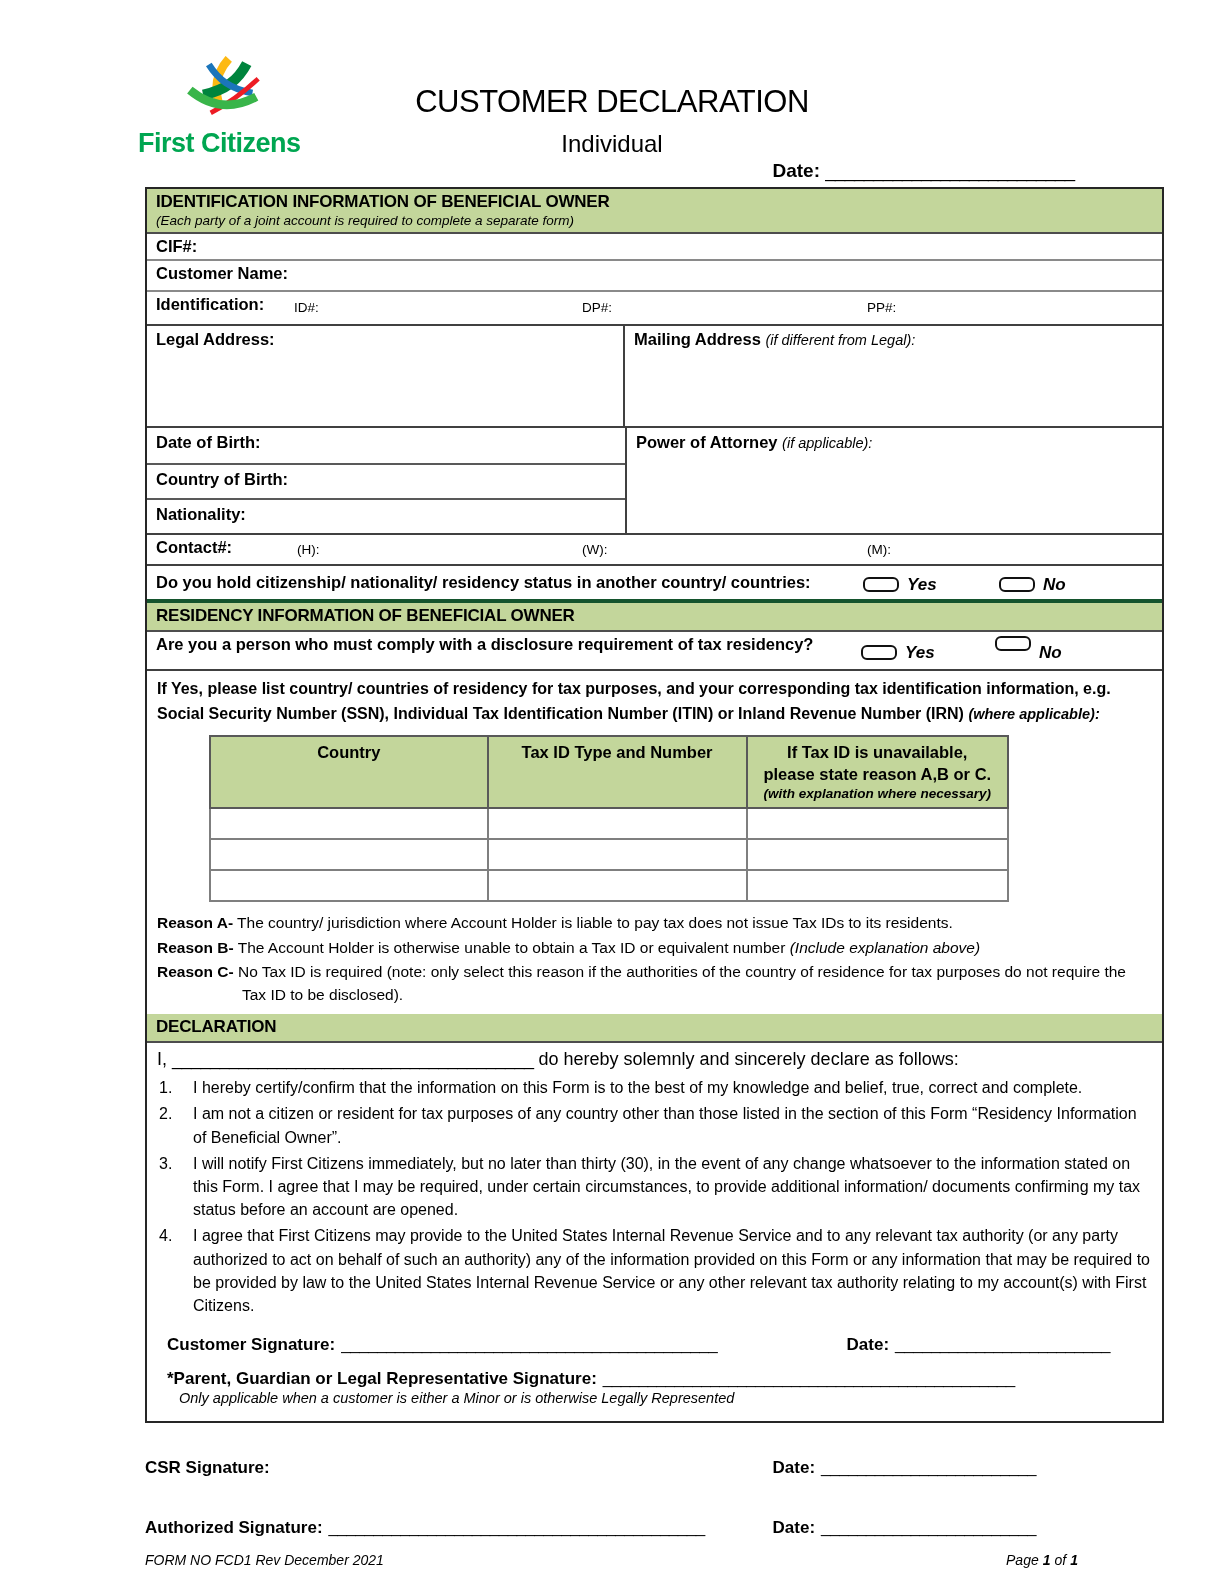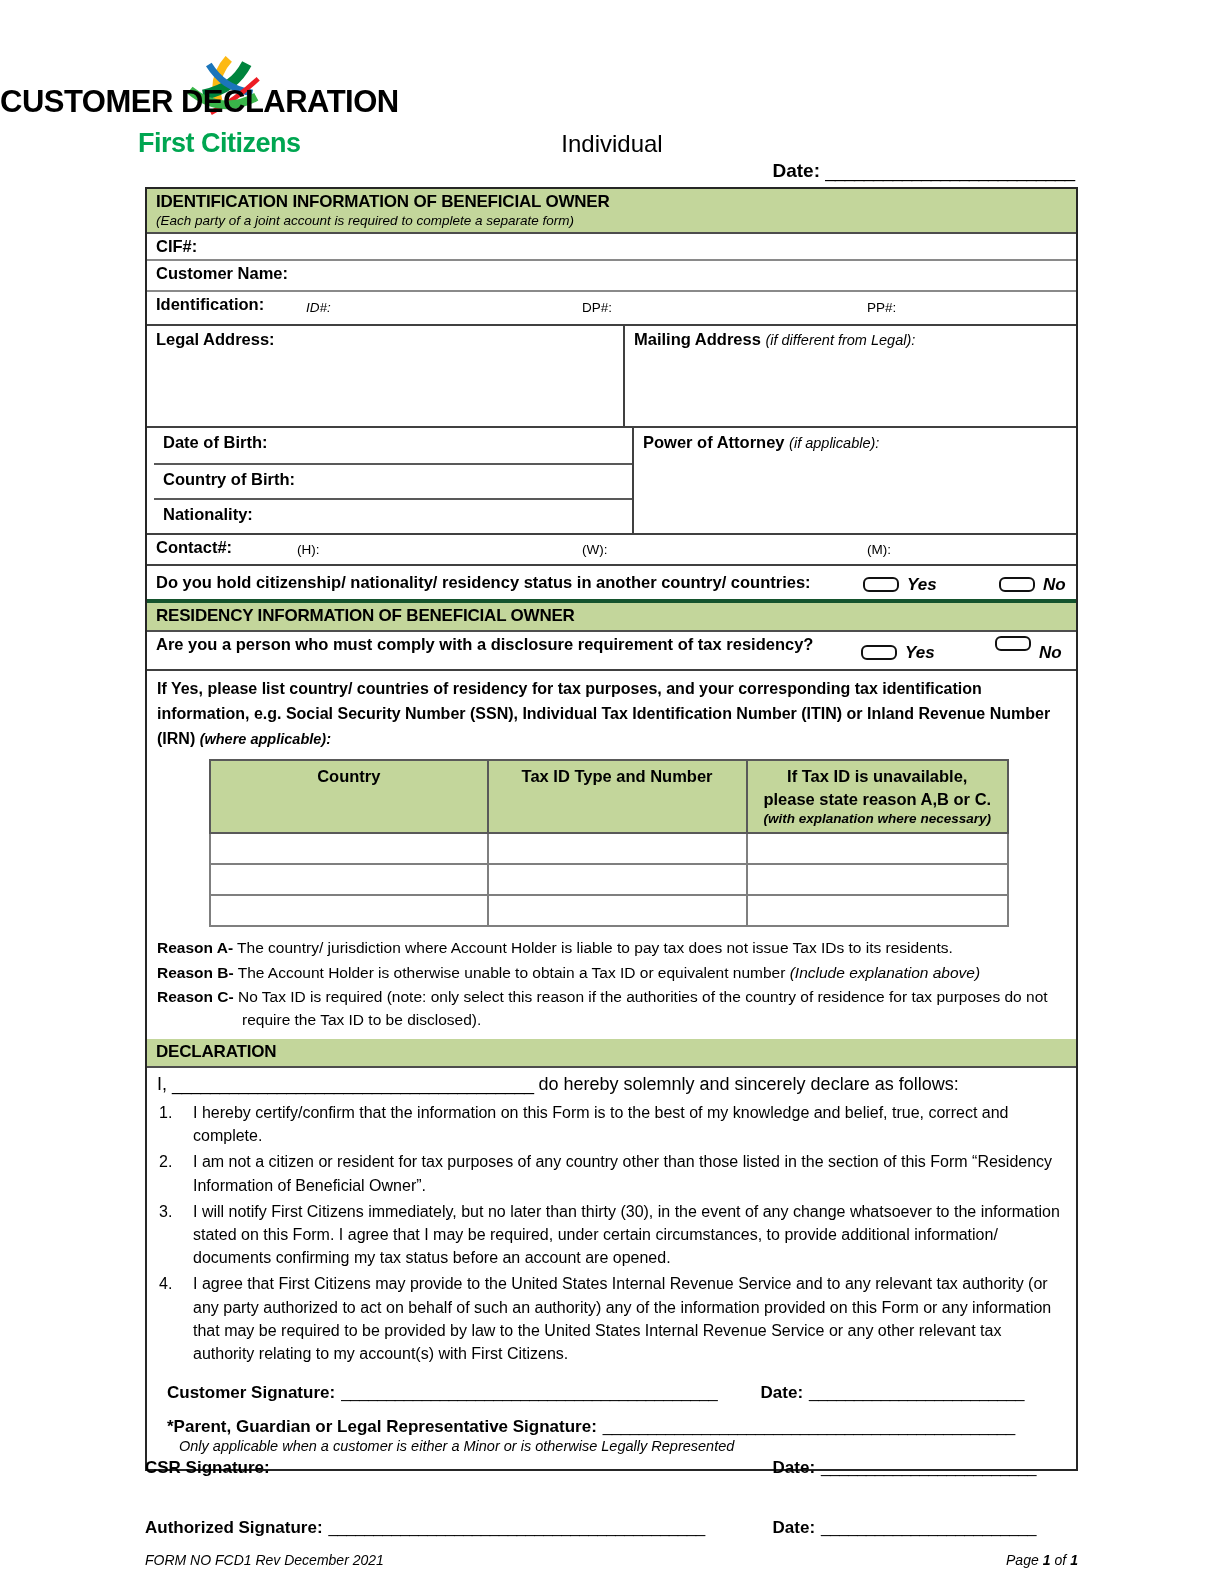--- a/index.html
+++ b/index.html
@@ -10,7 +10,7 @@
   .logo { position:absolute; left:138px; top:56px; width:200px; }
   .logo svg { display:block; margin-left:38px; }
   .logo .brand { font-size:27px; font-weight:bold; color:#00A651; letter-spacing:-0.5px; margin-top:-2px; }
-  .title { position:absolute; left:0; top:84px; width:100%; text-align:left; font-size:31px; font-weight:bold; letter-spacing:-0.5px; }
+  .title { position:absolute; left:0; top:84px; width:100%; text-align:center; font-size:31px; font-weight:normal; letter-spacing:-0.5px; }
   .subtitle { position:absolute; left:0; top:130px; width:100%; text-align:center; font-size:24px; }
   .date-top { position:absolute; right:150px; top:160px; font-size:19px; white-space:nowrap; }
   .date-top .lbl { font-weight:bold; }

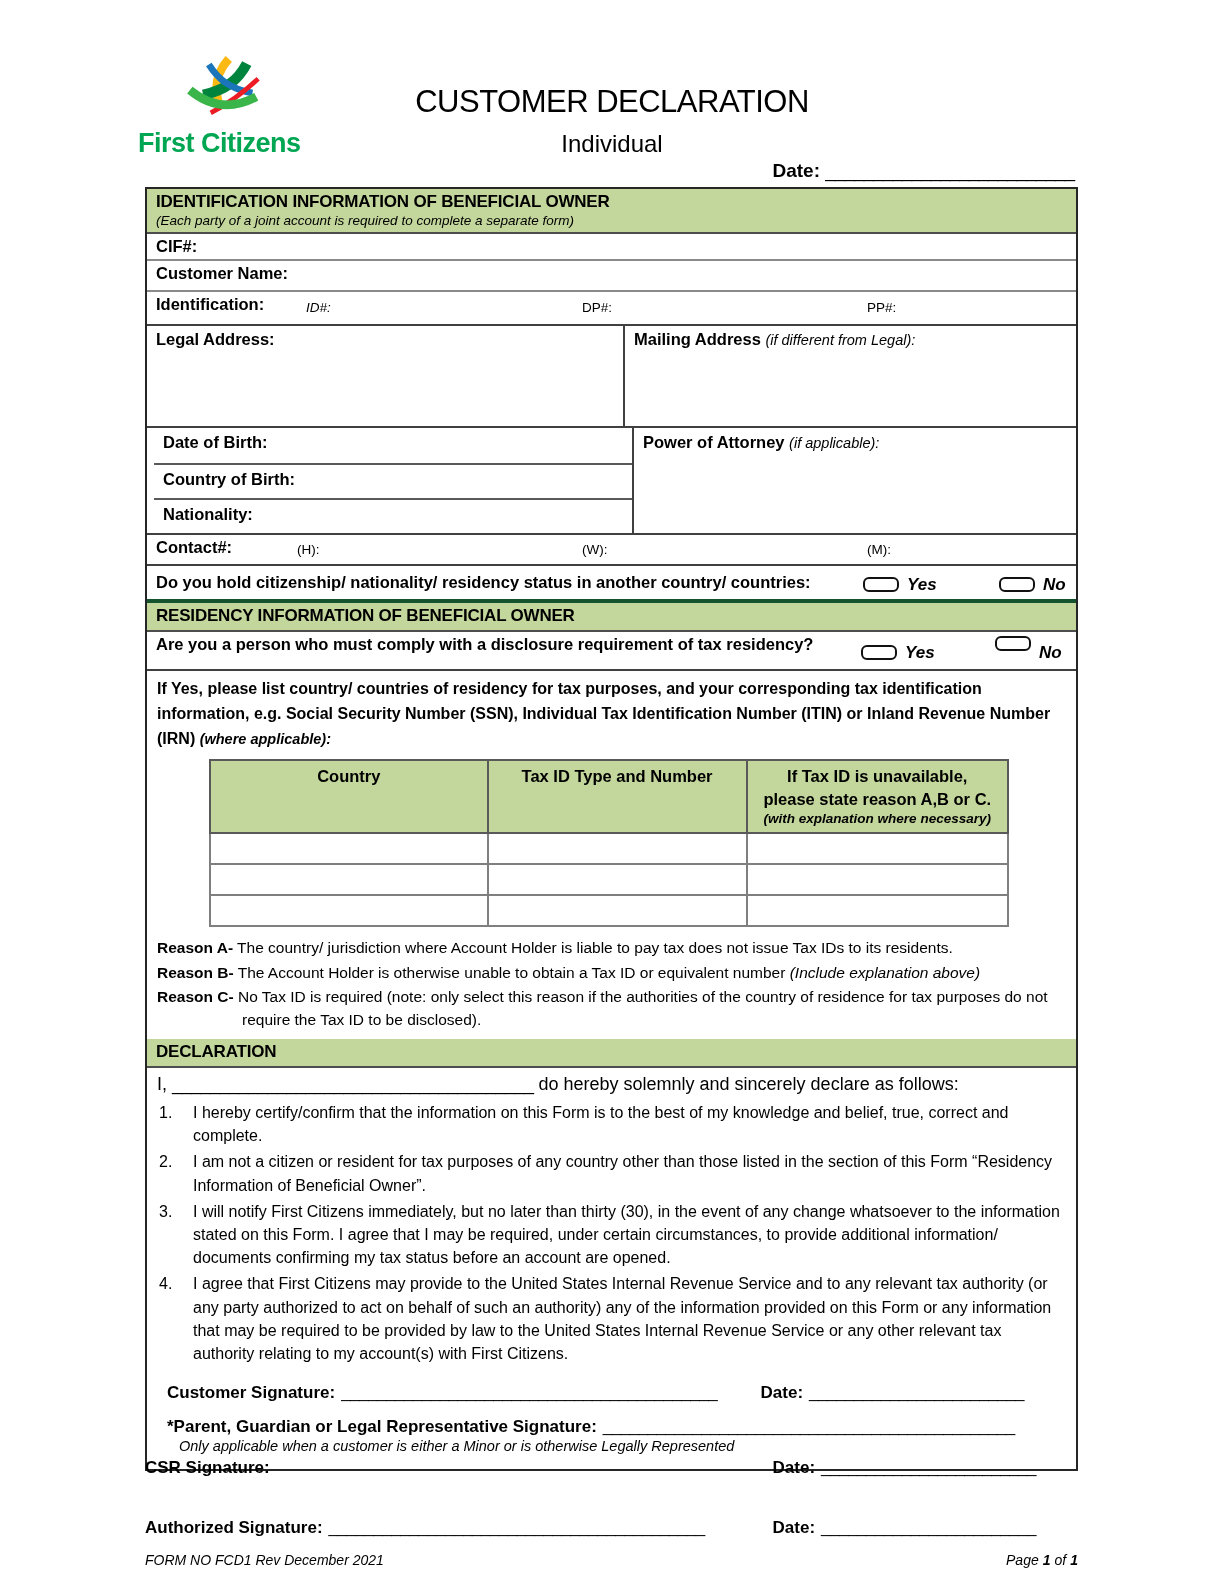--- a/index.html
+++ b/index.html
@@ -17,7 +17,7 @@
   .date-top .line { letter-spacing:-1px; }
 
   
-  .box { position:absolute; left:145px; top:187px; width:933px; border:2px solid #262626; box-sizing:border-box; background:#fff; }
+  .box { position:absolute; left:145px; top:187px; width:1019px; border:2px solid #262626; box-sizing:border-box; background:#fff; }
   .band { background:#c3d69b; border-bottom:2px solid #4d4d4d; padding:3px 9px 4px; }
   .band .bt { font-size:17px; font-weight:bold; letter-spacing:-0.2px; }
   .band .bn { font-size:13.5px; font-style:italic; margin-top:1px; }

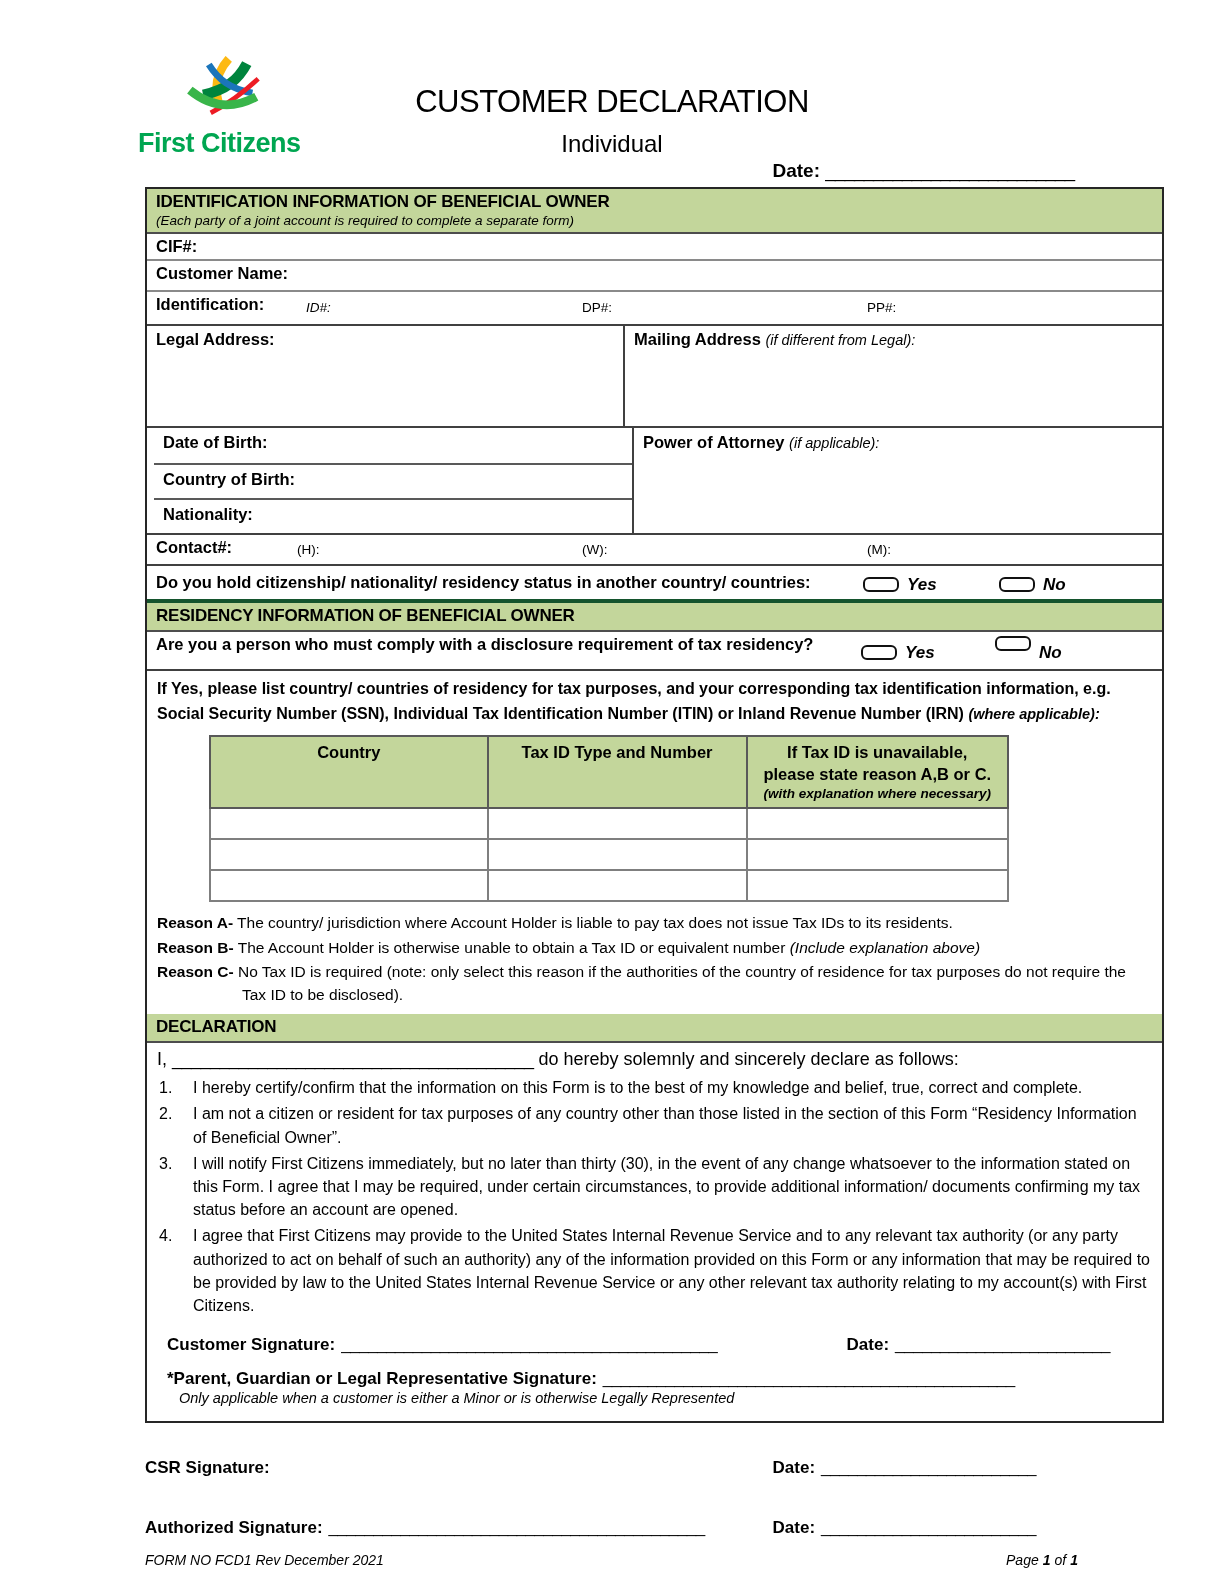--- a/index.html
+++ b/index.html
@@ -127,7 +127,7 @@
 
     <div class="row r-ident sep-dark">
       <span class="lab">Identification:</span>
-      <span class="sublab pos-a" style="left:159px;font-style:italic;">ID#:</span>
+      <span class="sublab pos-a" style="left:147px;">ID#:</span>
       <span class="sublab pos-a" style="left:435px;">DP#:</span>
       <span class="sublab pos-a" style="left:720px;">PP#:</span>
     </div>

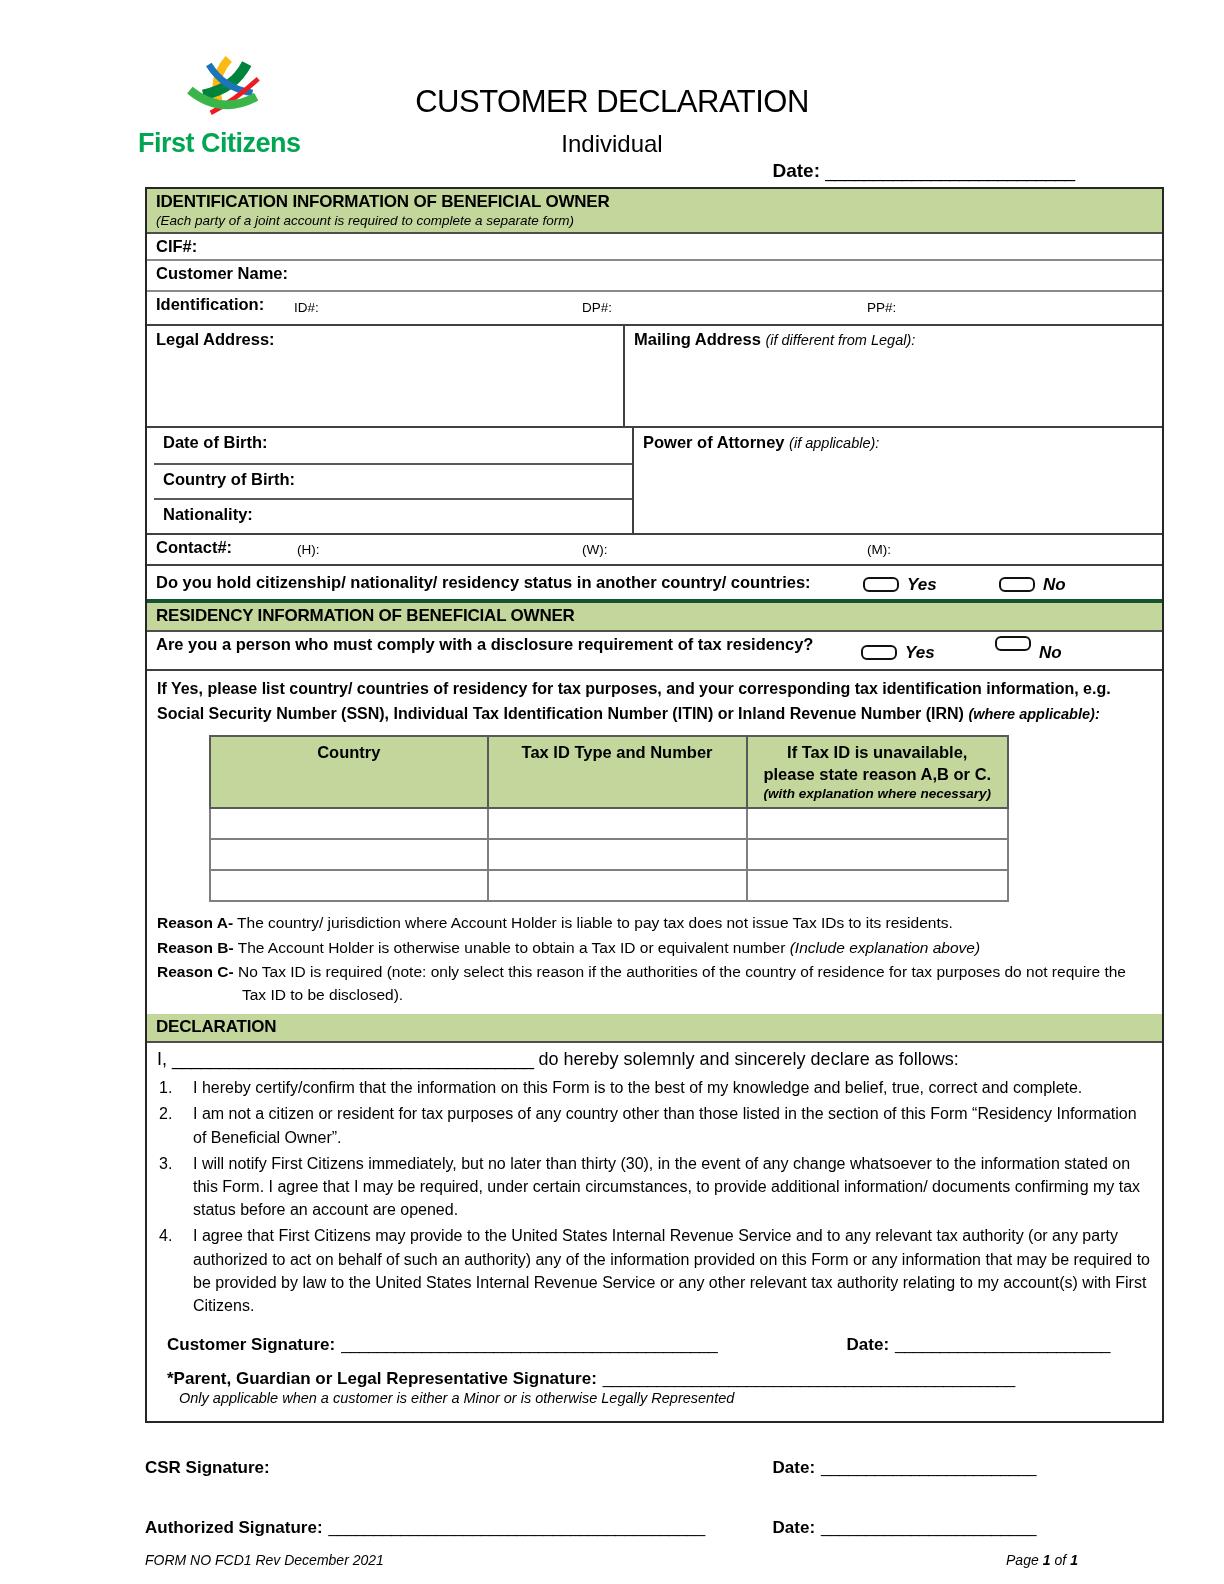--- a/index.html
+++ b/index.html
@@ -38,7 +38,7 @@
   .note-i { font-weight:normal; font-style:italic; font-size:14.5px; }
   .poa-note { font-weight:normal; font-style:italic; font-size:14.5px; }
 
-  .birth { border-bottom:2px solid #404040;padding-left:7px; }
+  .birth { border-bottom:2px solid #404040; }
   .birth .lcol .brow { box-sizing:border-box; height:35px; padding:5px 9px; font-size:16.5px; }
   .birth .lcol .brow + .brow { border-top:2px solid #595959; }
   .birth .rcol { border-left:2px solid #404040; box-sizing:border-box; padding:5px 9px; font-size:16.5px; }

